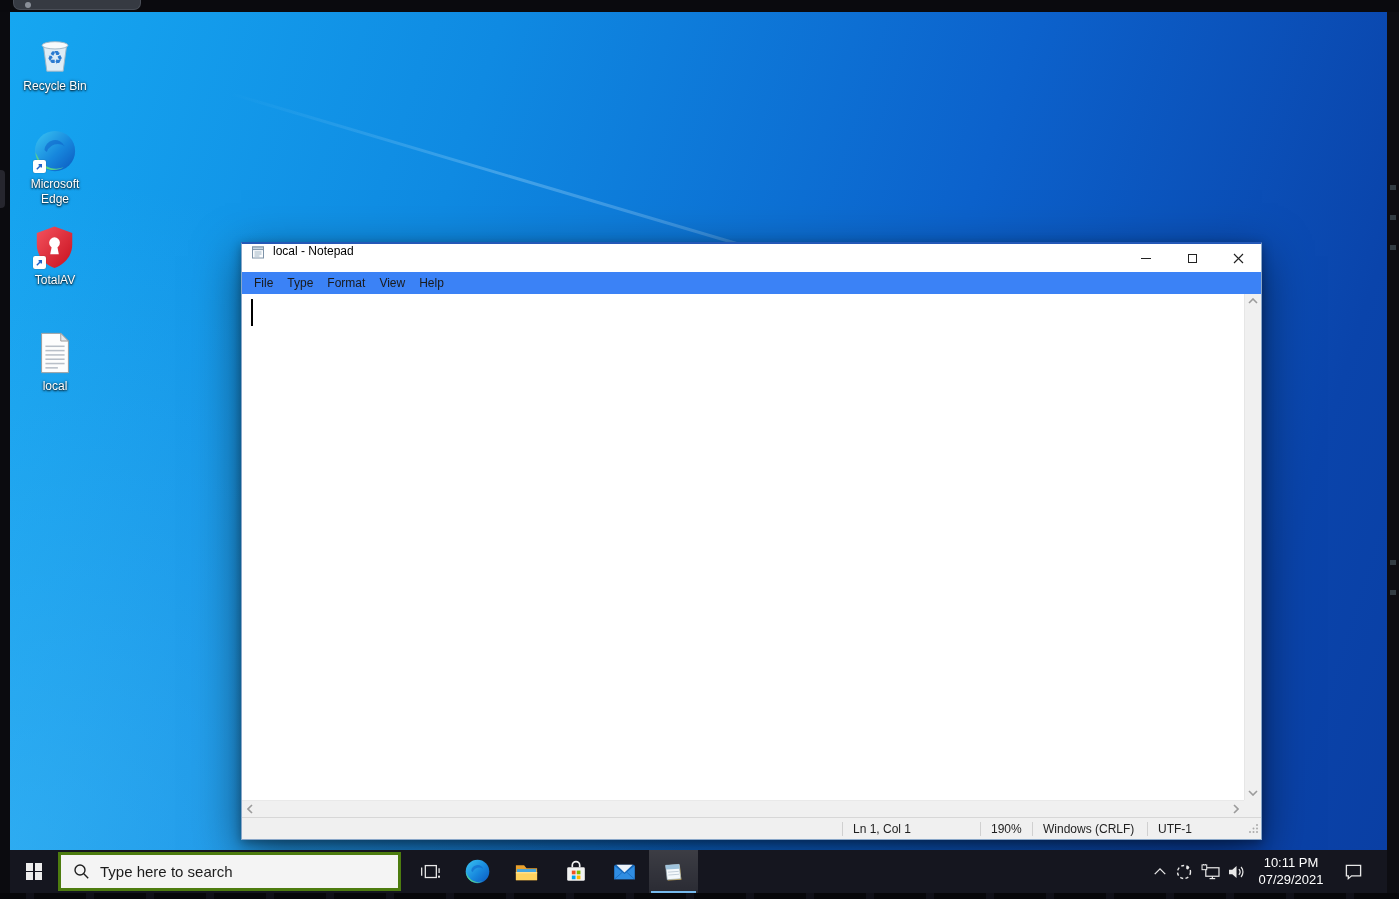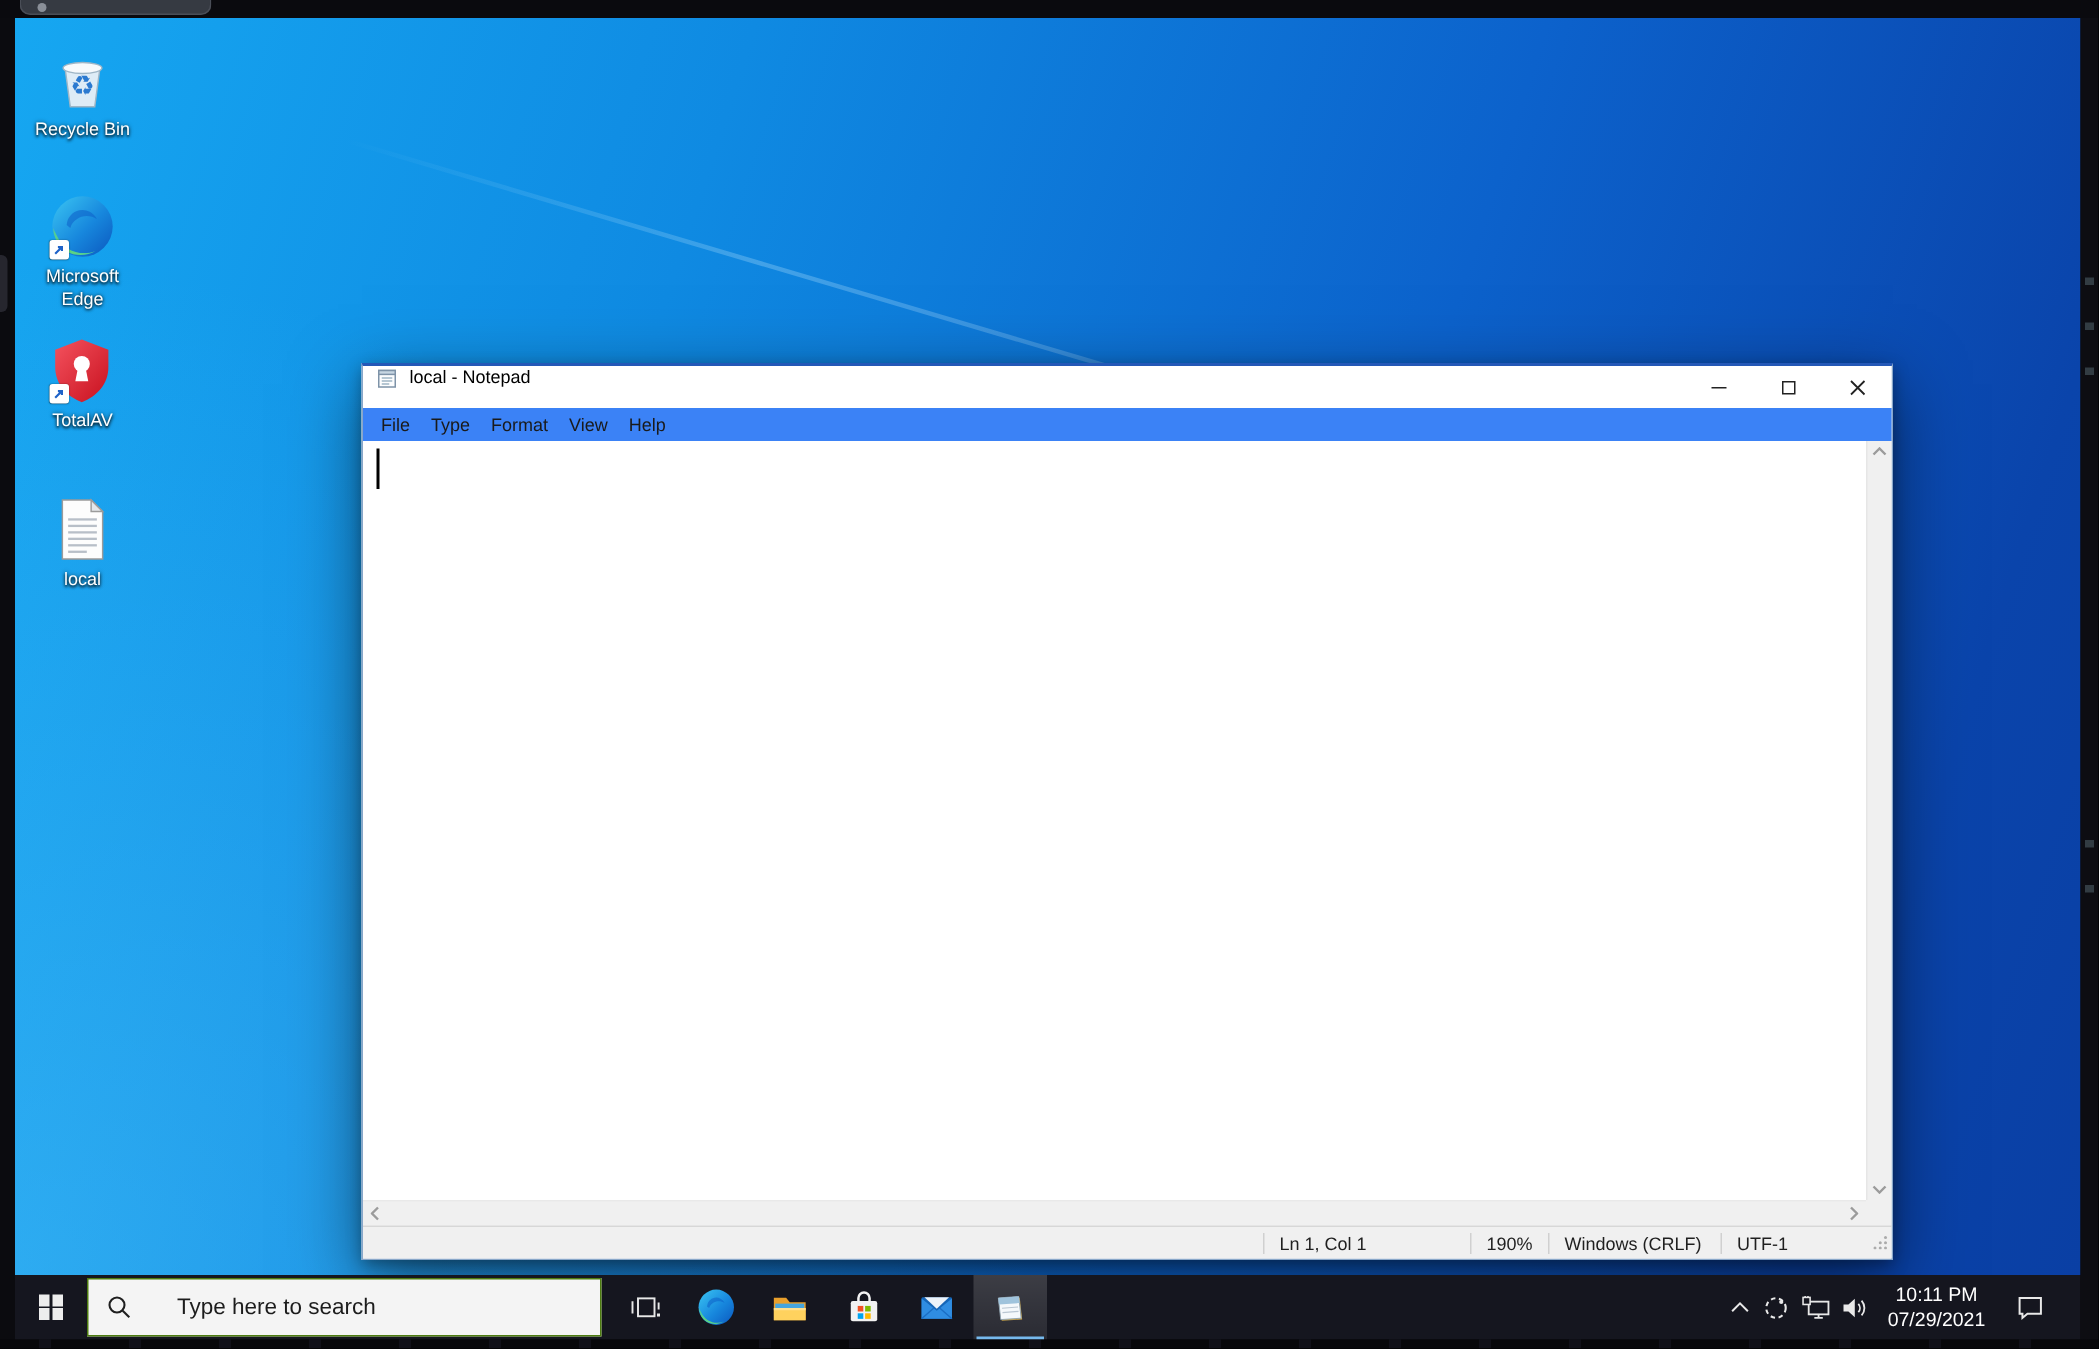--- a/index.html
+++ b/index.html
@@ -71,8 +71,8 @@
   .tb-start{width:48px;display:flex;align-items:center;justify-content:center;}
   .win-logo{display:grid;grid-template-columns:7.5px 7.5px;grid-template-rows:7.5px 7.5px;gap:1.5px;}
   .win-logo div{background:#ededed;}
-  .tb-search{width:343px;margin:2px 0;background:#f4f4f4;border:1px solid #4d7c0f;
-    display:flex;align-items:center;gap:28px;padding-left:12px;}
+  .tb-search{width:343px;margin:2px 0;background:#f4f4f4;border:3px solid #4d7c0f;
+    display:flex;align-items:center;gap:8px;padding-left:12px;}
   .tb-search input{border:none;outline:none;background:transparent;font-size:15px;color:#1c1c1c;
     font-family:"Liberation Sans",sans-serif;width:250px;}
   .tb-search input::placeholder{color:#1c1c1c;opacity:1;}

